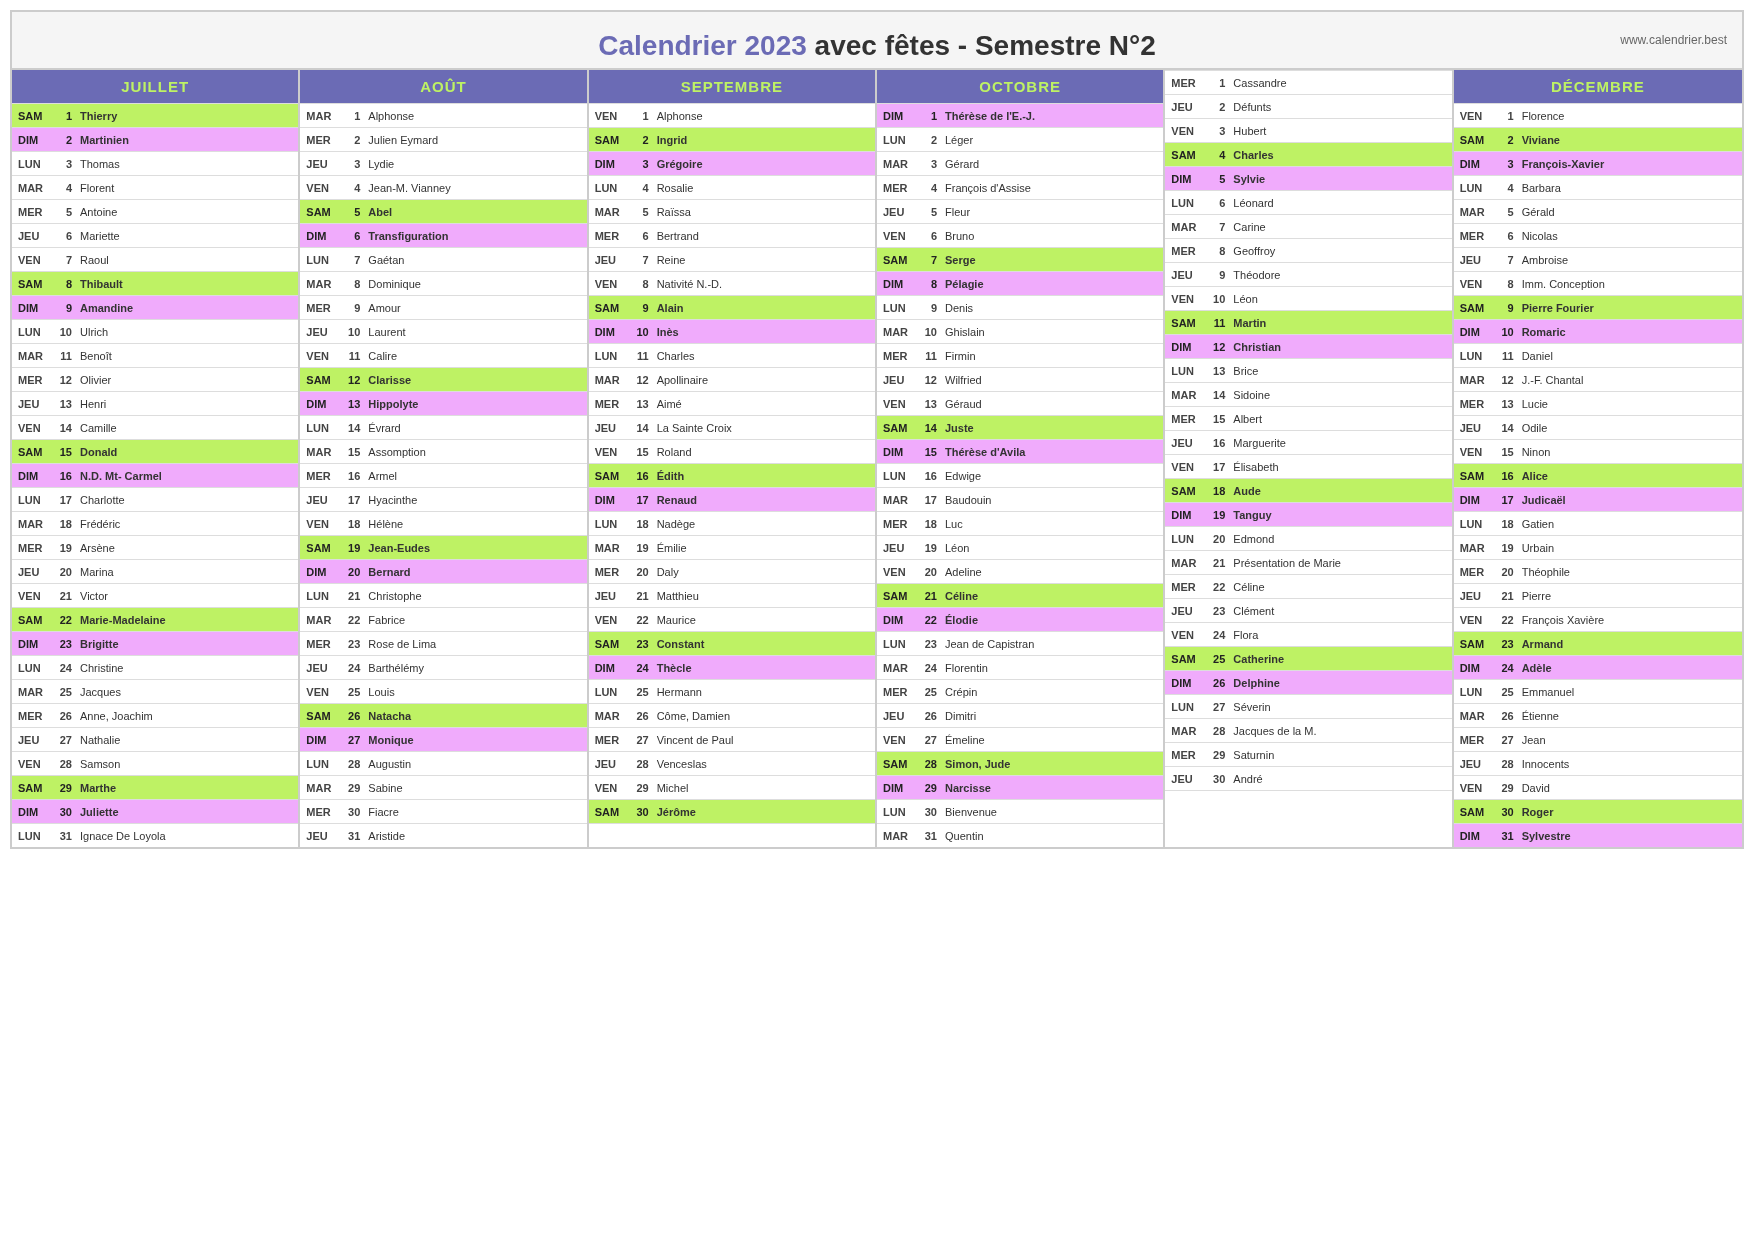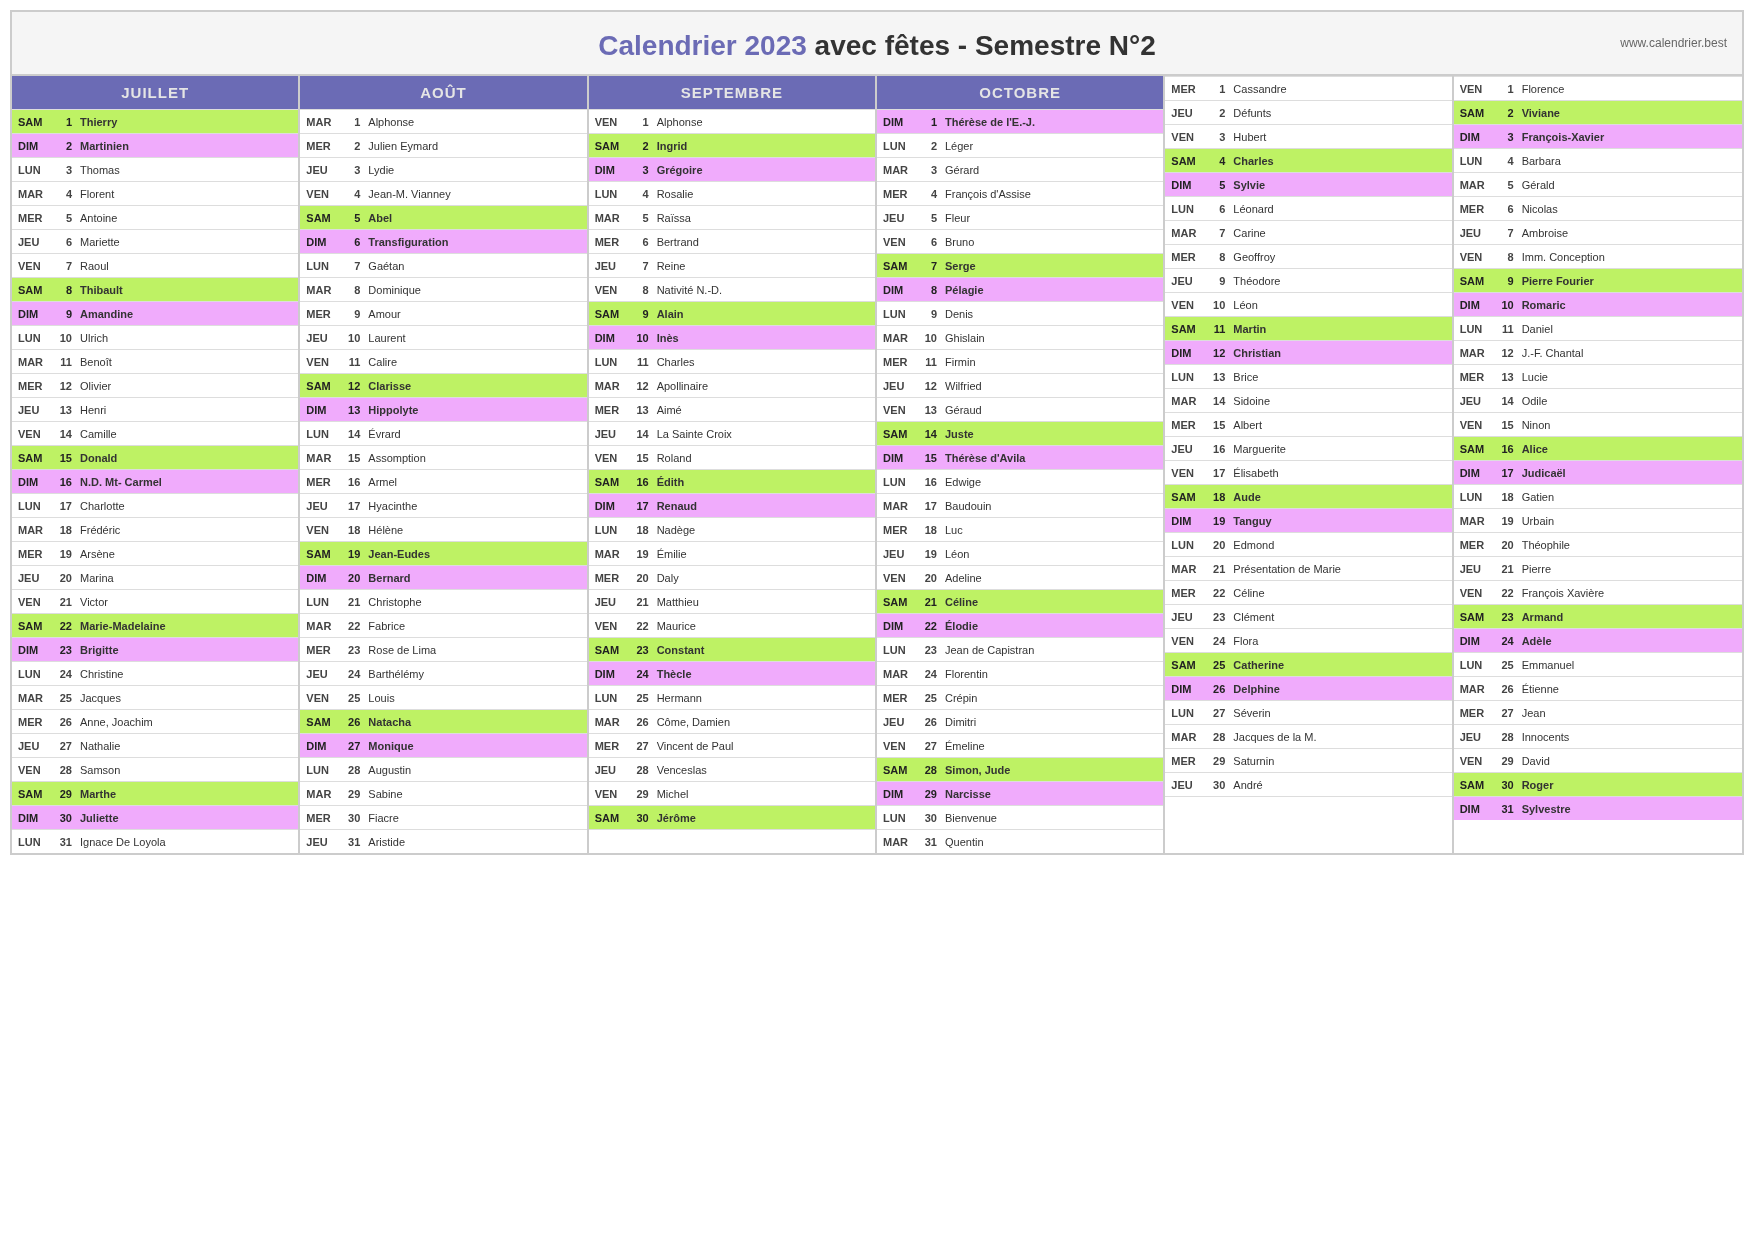--- a/index.html
+++ b/index.html
@@ -7,7 +7,7 @@
     
     .page-title {
       text-align: center;
-      padding: 18px 10px 12px;
+      padding: 18px 10px 6px;
       font-size: 28px;
       font-weight: bold;
       color: #333;

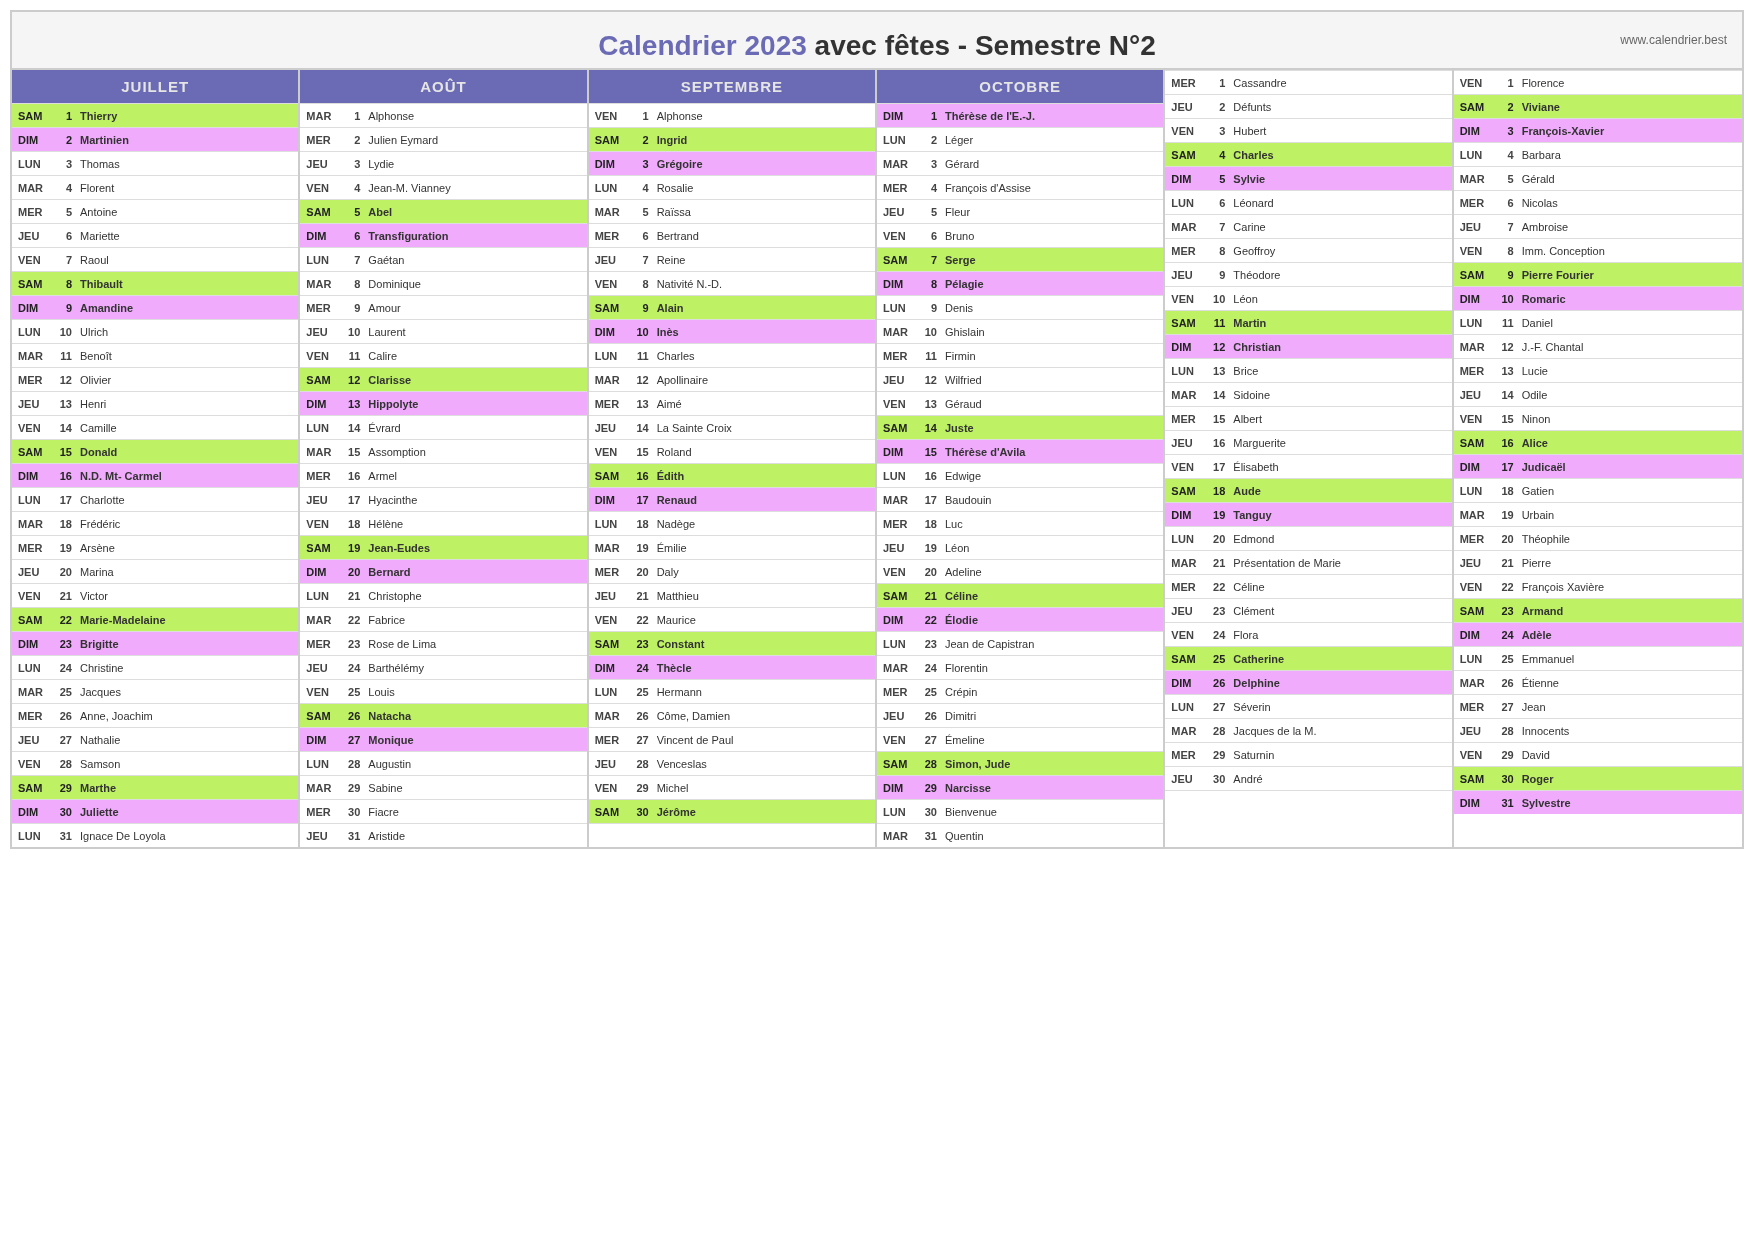--- a/index.html
+++ b/index.html
@@ -41,7 +41,7 @@
     
     .month-header {
       background: #6b6bb5;
-      color: #e5e5e5;
+      color: #bef264;
       text-align: center;
       font-weight: bold;
       font-size: 15px;

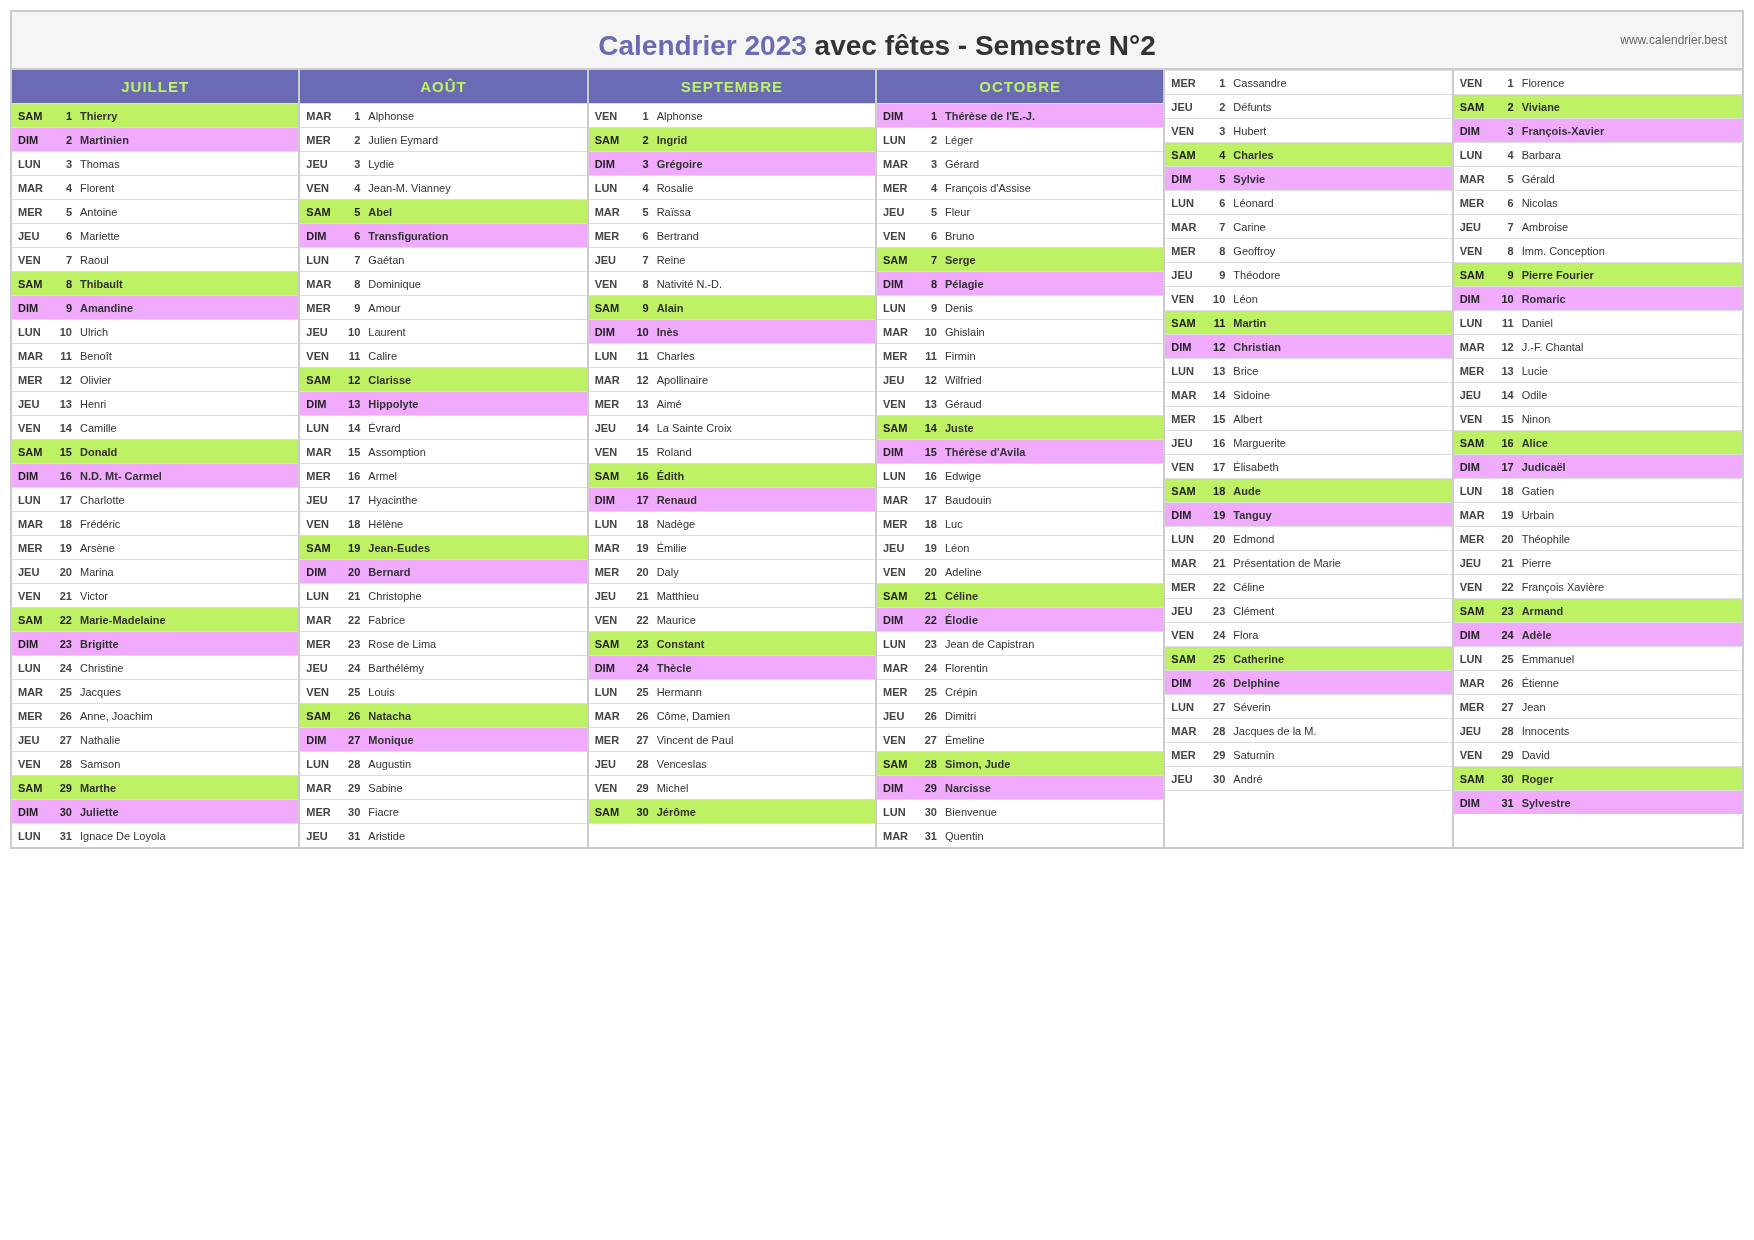--- a/index.html
+++ b/index.html
@@ -885,6 +885,7 @@
       <div class="day-row" style="min-height: 24px;"></div>
     </div>
     <div class="month-col">
+      <div class="month-header">DÉCEMBRE</div>
       <div class="day-row">
         <span class="day-abbr">VEN</span>
         <span class="day-num">1</span>

